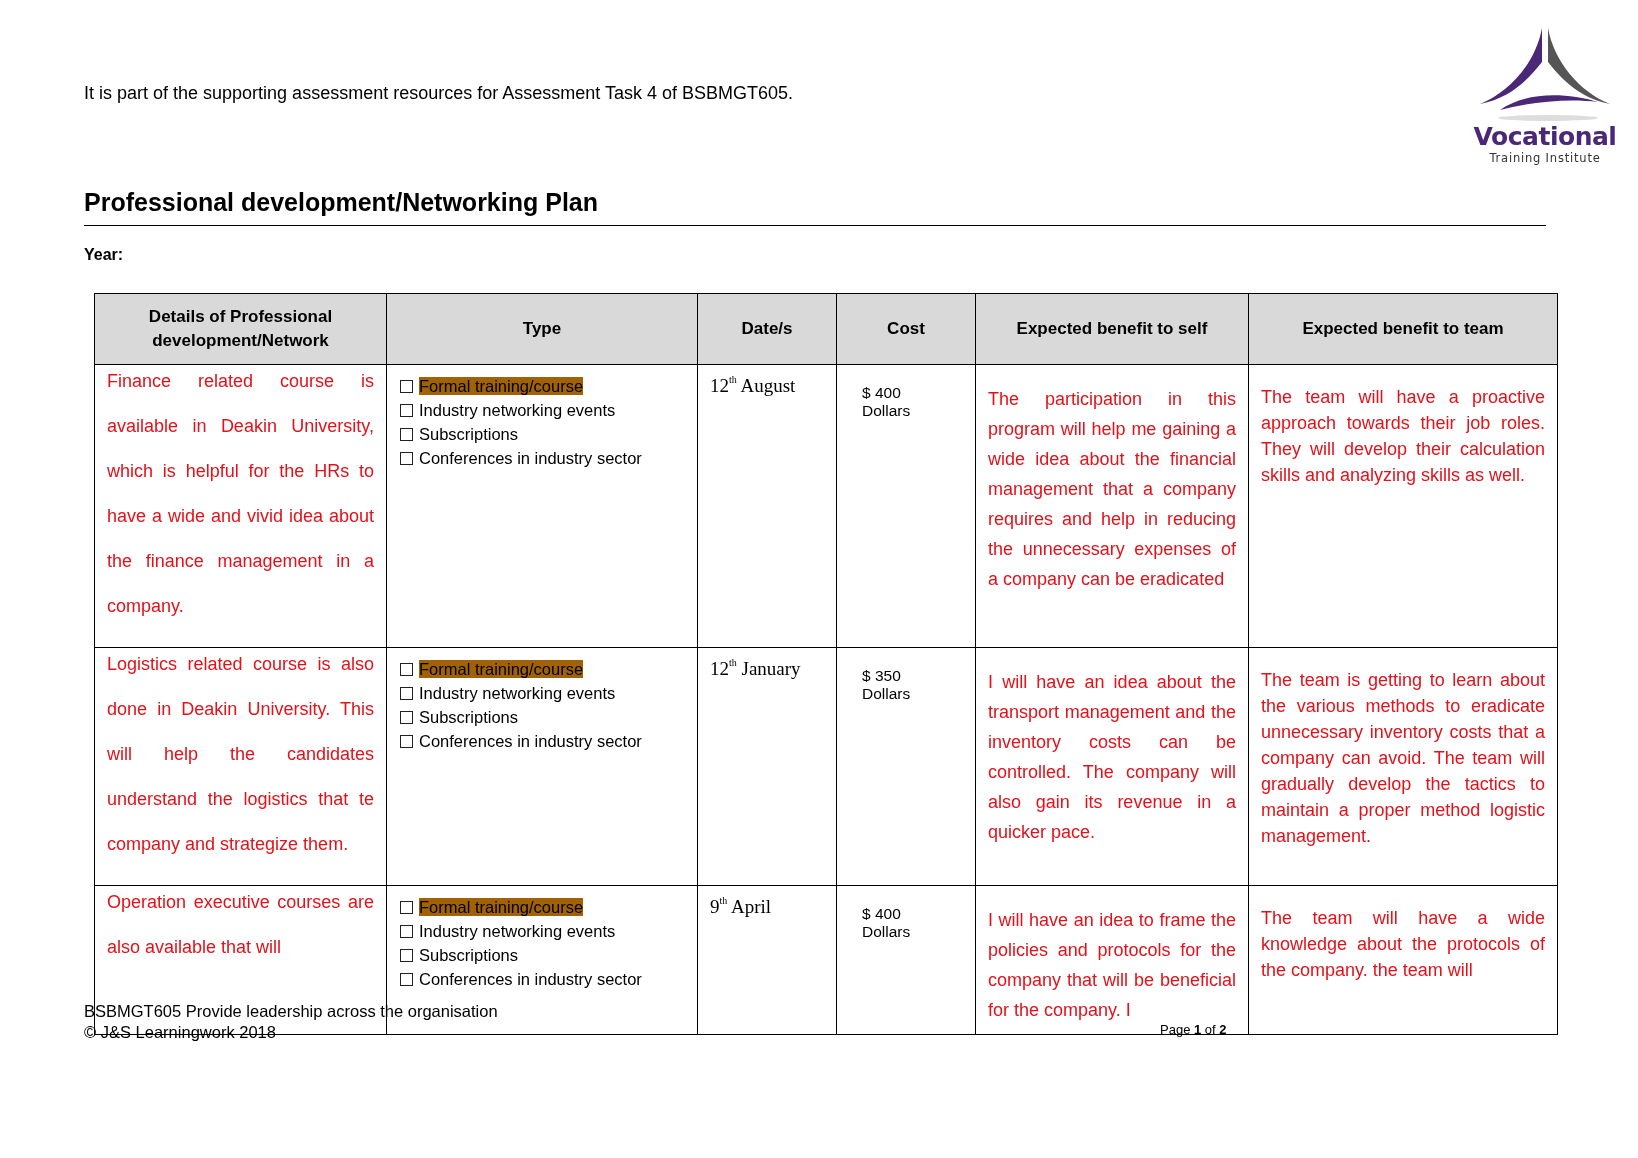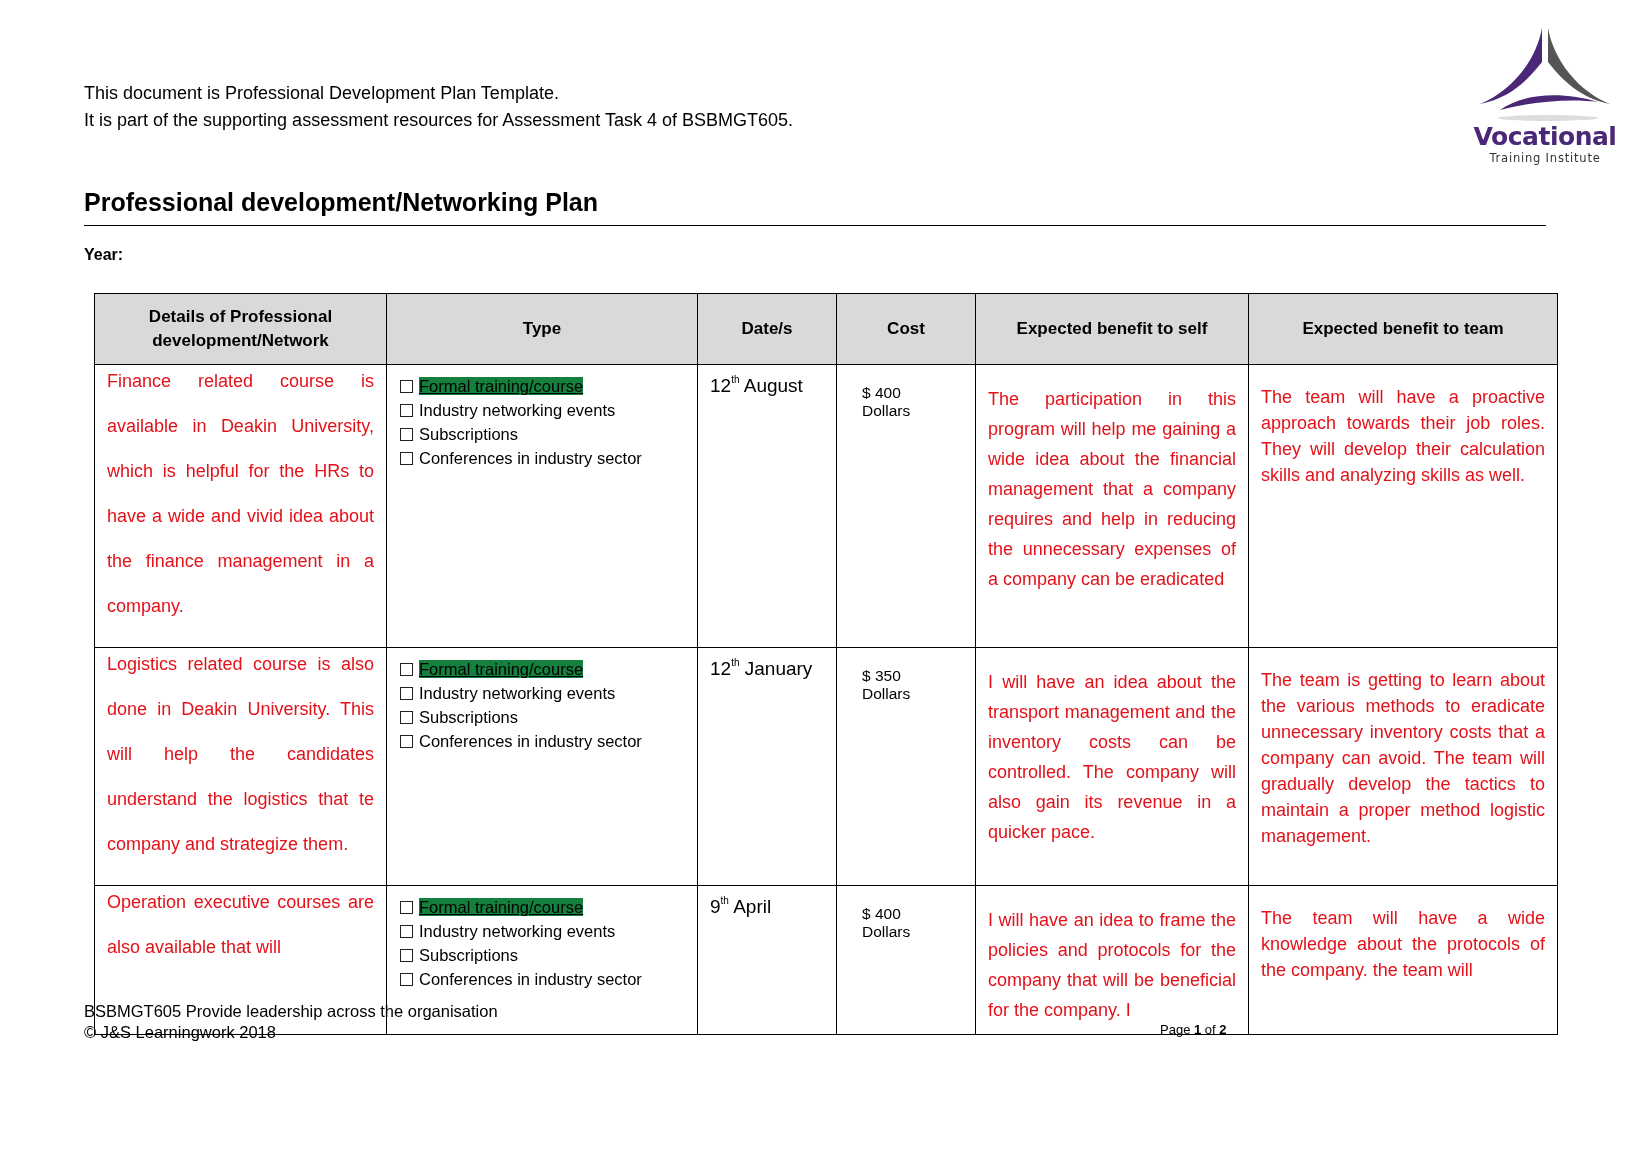--- a/index.html
+++ b/index.html
@@ -31,7 +31,6 @@
 <body>
 
 <div class="intro">
-  <div>This document is Professional Development Plan Template.</div>
   <div>It is part of the supporting assessment resources for Assessment Task 4 of BSBMGT605.</div>
 </div>
 

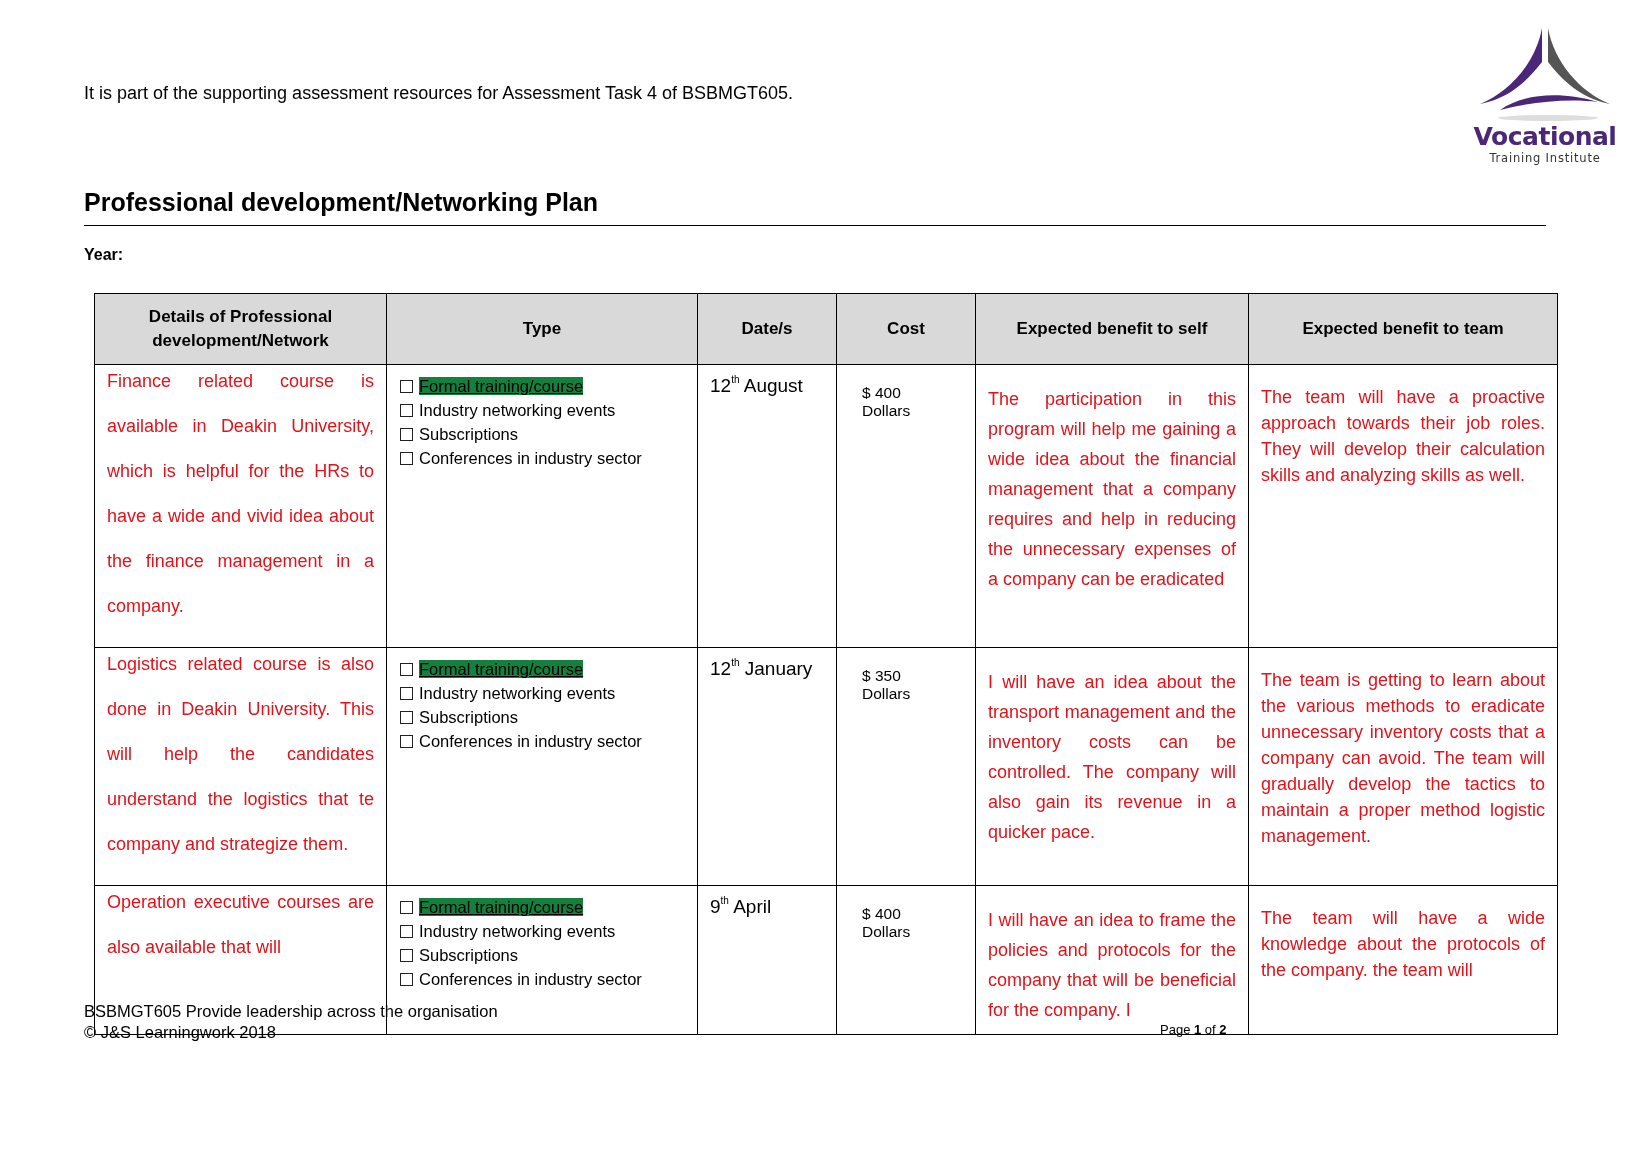--- a/index.html
+++ b/index.html
@@ -18,7 +18,7 @@
   .types { padding: 8px 12px; font-size: 16.5px; line-height: 24px; }
   .types .opt { white-space: nowrap; }
   .types .box { display: inline-block; width: 11px; height: 11px; border: 1.2px solid #222; margin-right: 6px; vertical-align: -1px; }
-  .hl { background: #15803d; text-decoration: underline; }
+  .hl { background: #a16207; }
   .date { font-size: 19px; padding: 9px 11px; }
   .date sup { font-size: 10px; vertical-align: 9px; line-height: 0; }
   .cost { font-size: 15.5px; padding: 18px 24px; }

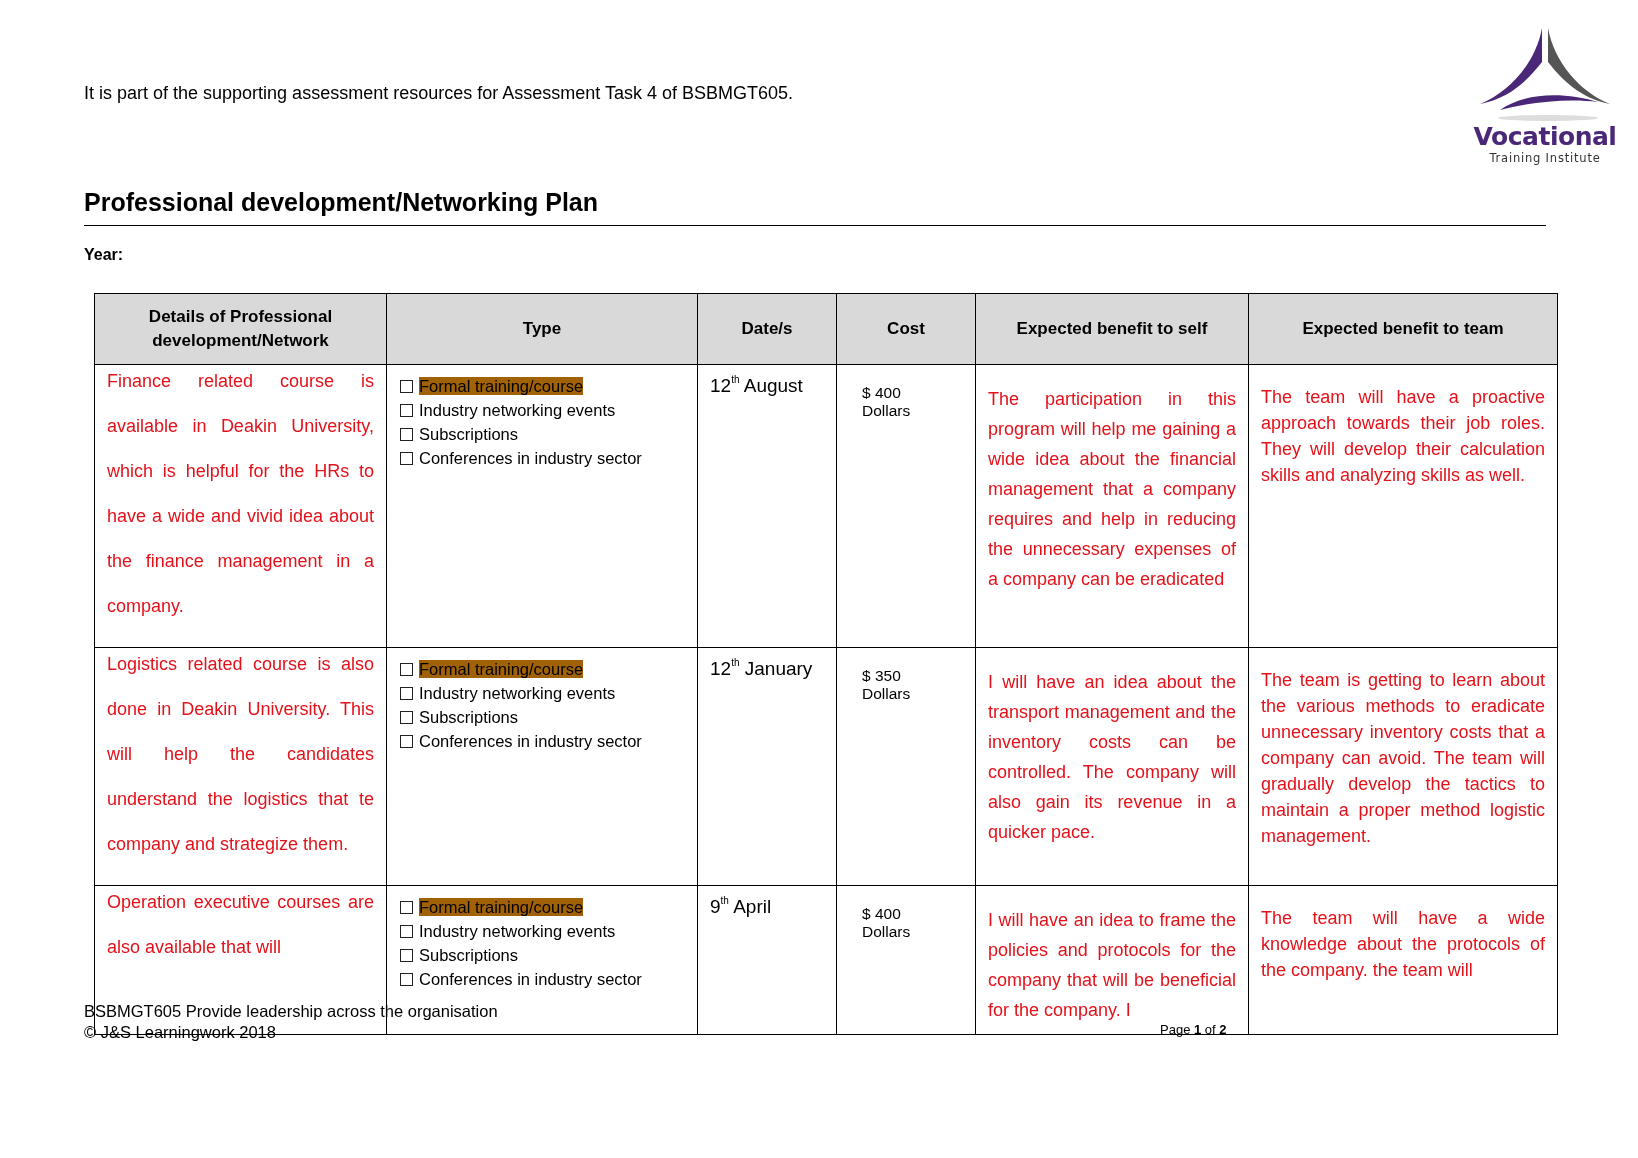--- a/index.html
+++ b/index.html
@@ -19,7 +19,7 @@
   .types .opt { white-space: nowrap; }
   .types .box { display: inline-block; width: 11px; height: 11px; border: 1.2px solid #222; margin-right: 6px; vertical-align: -1px; }
   .hl { background: #a16207; }
-  .date { font-size: 19px; padding: 9px 11px; }
+  .date { font-size: 19px; padding: 9px 11px; font-family: Liberation Serif, serif; }
   .date sup { font-size: 10px; vertical-align: 9px; line-height: 0; }
   .cost { font-size: 15.5px; padding: 18px 24px; }
   .benefit { font-size: 18px; line-height: 30px; text-align: justify; text-align-last: left; padding: 18px 11px 8px 11px; }

